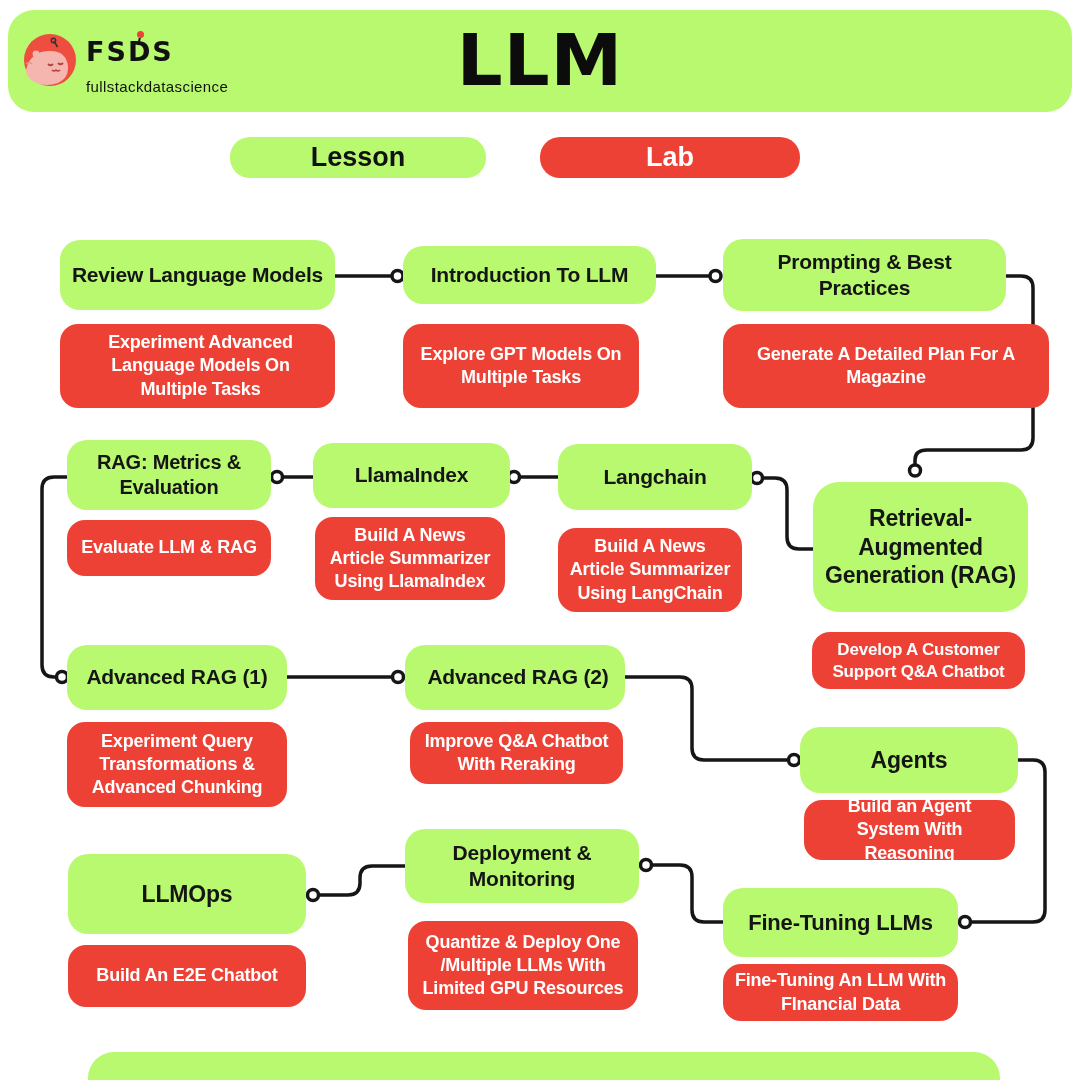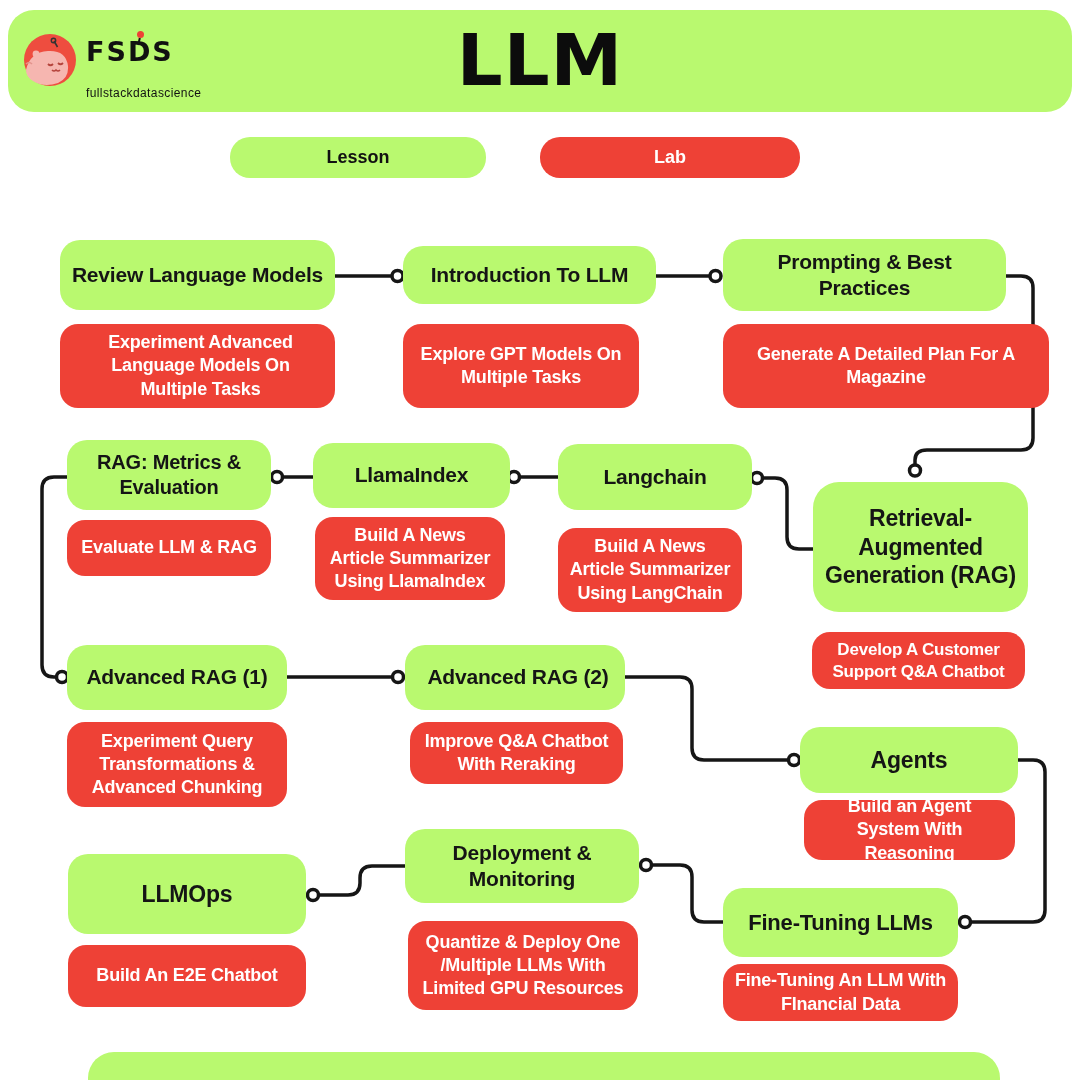--- a/index.html
+++ b/index.html
@@ -30,7 +30,7 @@
     position:absolute;left:52px;top:0px;width:2px;height:7px;background:#111;
     transform:rotate(14deg);
   }
-  .logo-sub{font-size:12px;color:#111;letter-spacing:.4px;margin-top:20px;}
+  .logo-sub{font-size:15px;color:#111;letter-spacing:.4px;margin-top:12px;}
   .page-title{
     position:absolute;left:0;right:0;top:8px;text-align:center;
     font-family:"DejaVu Sans",sans-serif;font-weight:bold;font-size:72px;

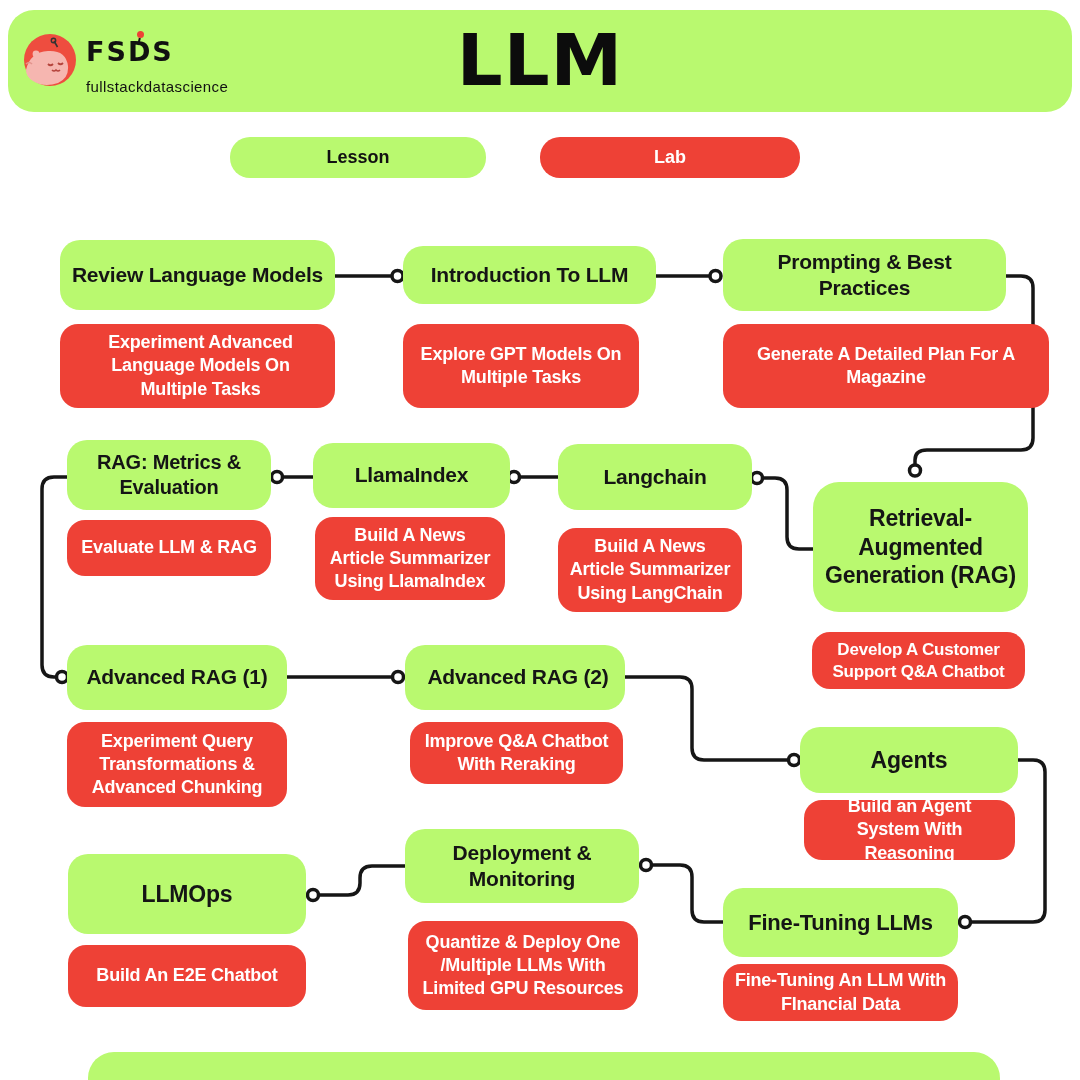--- a/index.html
+++ b/index.html
@@ -39,7 +39,7 @@
   
   .pill{
     position:absolute;height:41px;border-radius:20px;display:flex;
-    align-items:center;justify-content:center;font-weight:bold;font-size:18px;
+    align-items:center;justify-content:center;font-weight:bold;font-size:27px;
     z-index:2;
   }
   .pill.green{background:var(--green);color:#111;}

